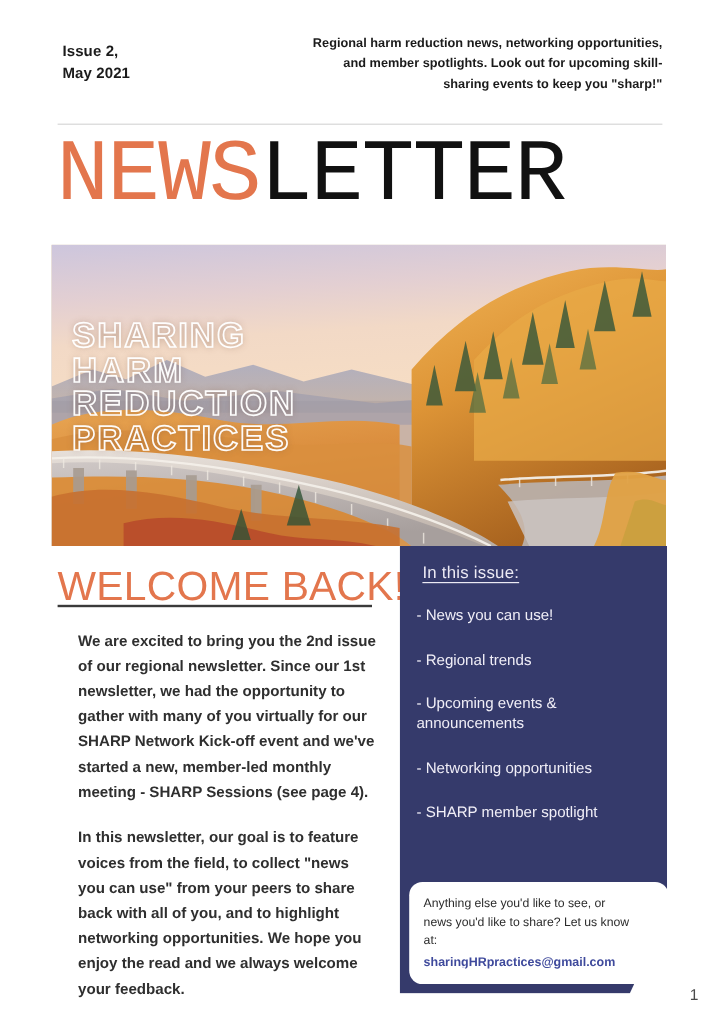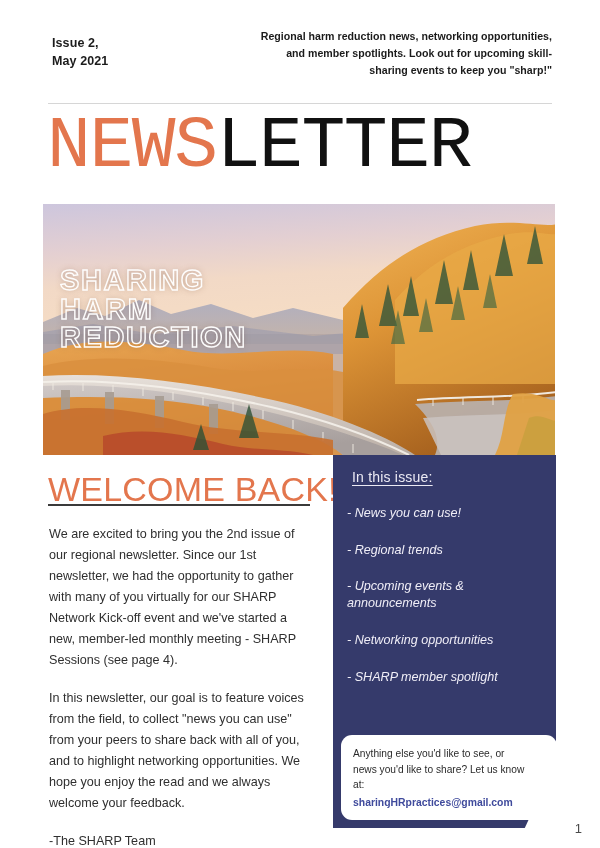--- a/index.html
+++ b/index.html
@@ -347,6 +347,7 @@
       <span class="cap-line">SHARING</span>
       <span class="cap-line">HARM</span>
       <span class="cap-line">REDUCTION</span>
+      <span class="cap-line">PRACTICES</span>
     </div>
   </div>
 

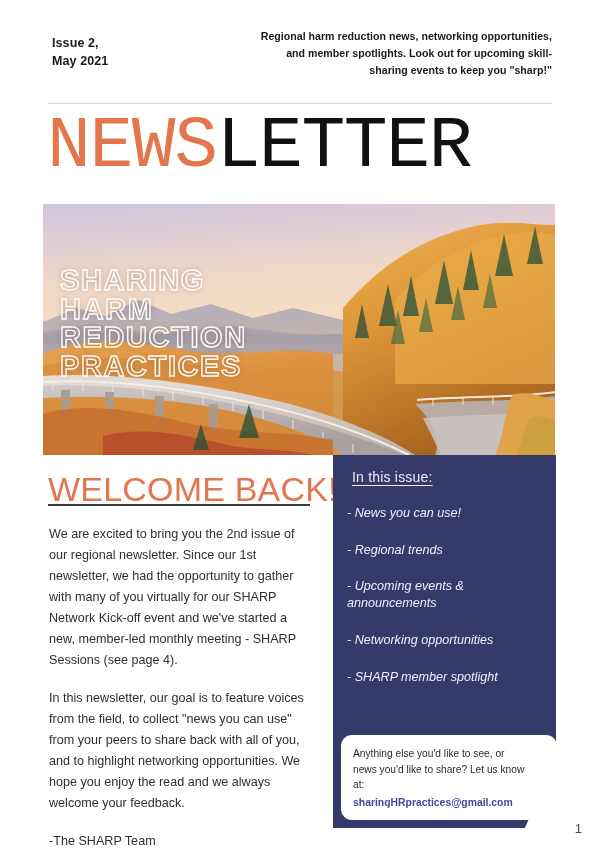--- a/index.html
+++ b/index.html
@@ -173,7 +173,7 @@
     color: #f0eef7;
     line-height: 1.33;
   }
-  .toc-list li { margin-bottom: 20px; font-style: italic; }
+  .toc-list li { margin-bottom: 20px; }
 
   
   .callout-wrap {

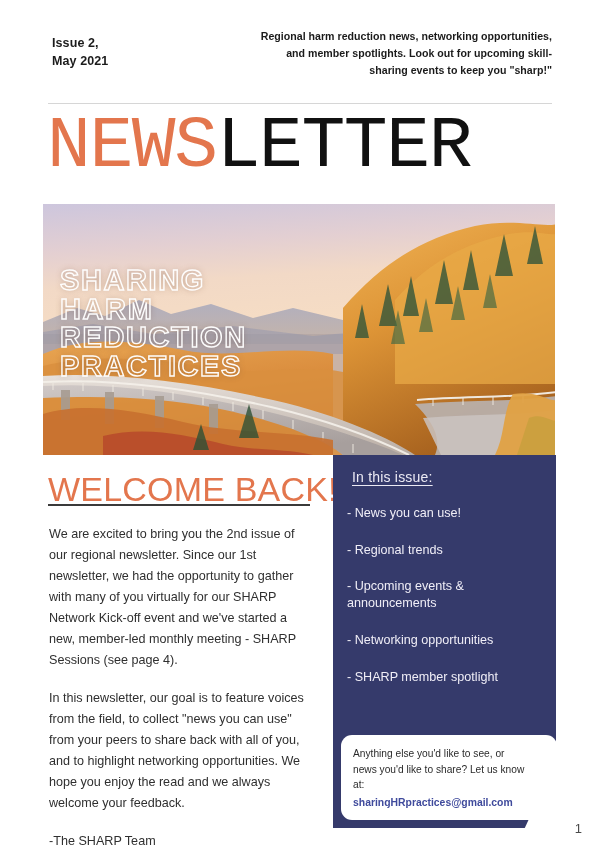--- a/index.html
+++ b/index.html
@@ -141,7 +141,7 @@
     line-height: 1.67;
     color: #2f2f2f;
   }
-  .body-col p { margin: 0 0 17px 1px; }
+  .body-col p { margin: 0 0 17px 17px; font-weight: bold; }
   .body-col p:last-child { margin-bottom: 0; }
 
   

